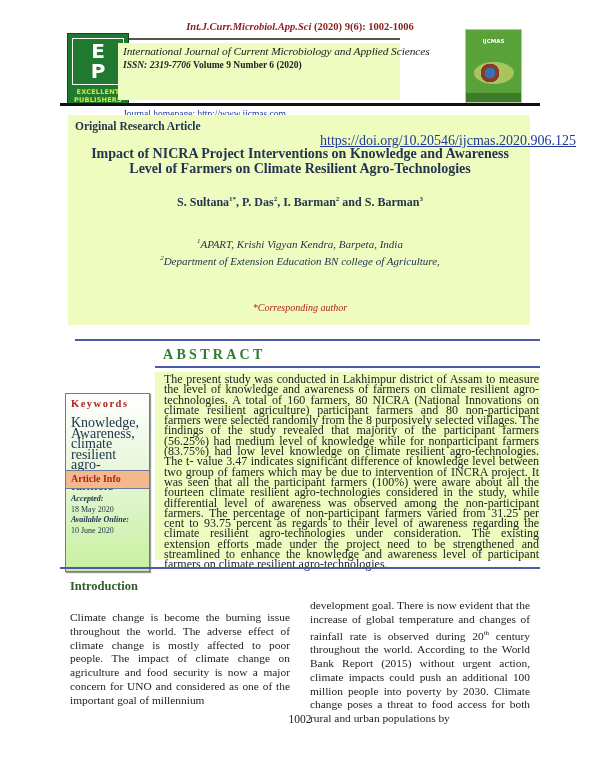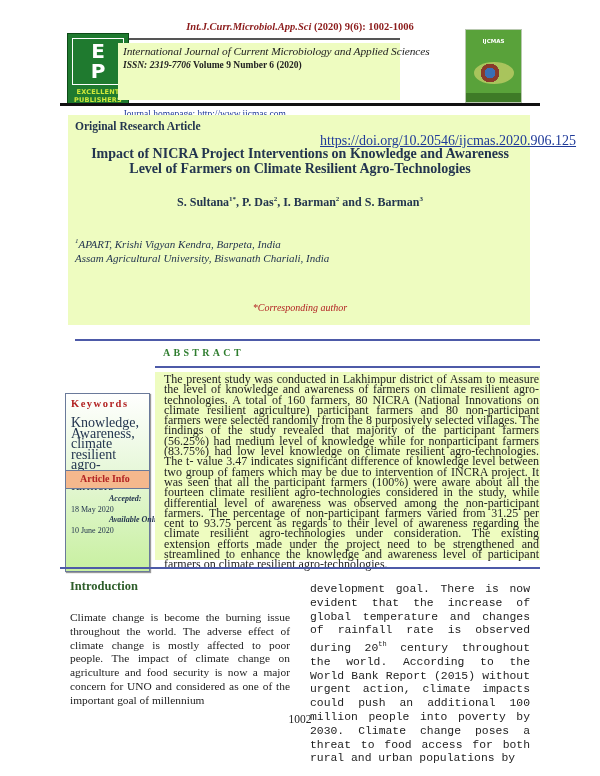--- a/index.html
+++ b/index.html
@@ -38,7 +38,7 @@
   .title { left:75px; top:146px; width:450px; text-align:center; font-size:14px; font-weight:bold; color:#23354f; line-height:15px; }
   .authors { left:75px; top:195px; width:450px; text-align:center; font-size:12px; font-weight:bold; color:#23354f; }
   .authors sup { font-size:7px; }
-  .affil { left:75px; top:234px; width:450px; text-align:left; font-size:11px; font-style:italic; color:#23354f; line-height:14px; }
+  .affil { left:75px; top:234px; width:450px; text-align:center; font-size:11px; font-style:italic; color:#23354f; line-height:14px; }
   .affil sup { font-size:7px; }
   .corr { left:75px; top:302px; width:450px; text-align:center; font-size:10px; font-style:italic; color:#b22222; }
 

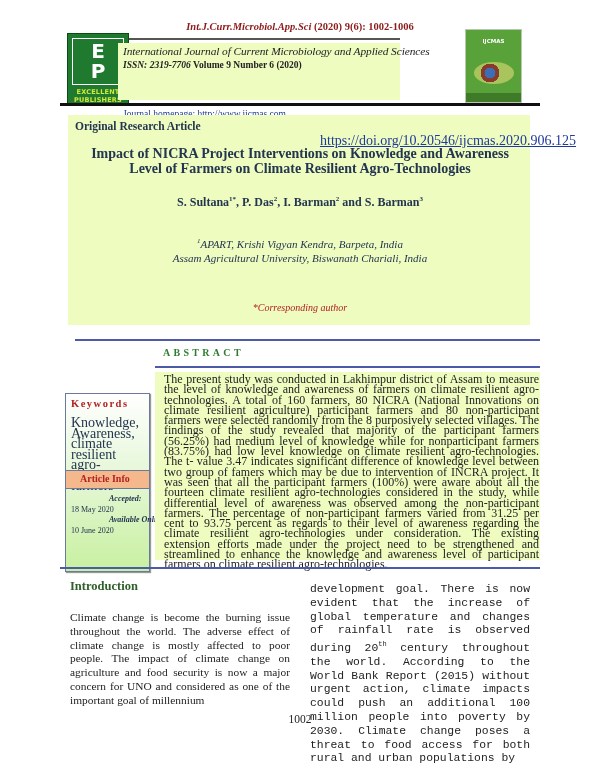--- a/index.html
+++ b/index.html
@@ -102,6 +102,7 @@
 </div>
 <div class="abs affil">
   <div><sup>1</sup><span>APART, Krishi Vigyan Kendra, Barpeta, India</span></div>
+  <div><sup>2</sup><span>Department of Extension Education BN college of Agriculture,</span></div>
   <div><span>Assam Agricultural University, Biswanath Chariali, India</span></div>
 </div>
 <div class="abs corr">*Corresponding author</div>

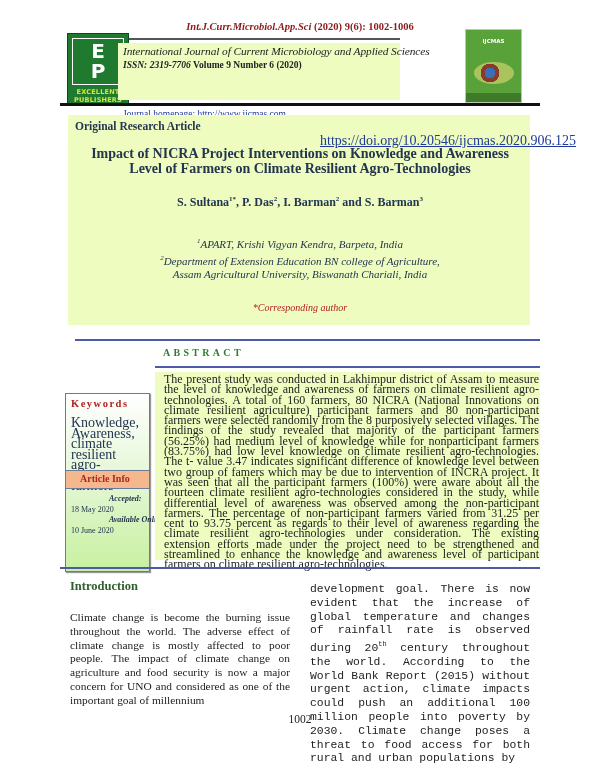--- a/index.html
+++ b/index.html
@@ -103,7 +103,6 @@
 <div class="abs affil">
   <div><sup>1</sup><span>APART, Krishi Vigyan Kendra, Barpeta, India</span></div>
   <div><sup>2</sup><span>Department of Extension Education BN college of Agriculture,</span></div>
-  <div><span>Assam Agricultural University, Biswanath Chariali, India</span></div>
 </div>
 <div class="abs corr">*Corresponding author</div>
 

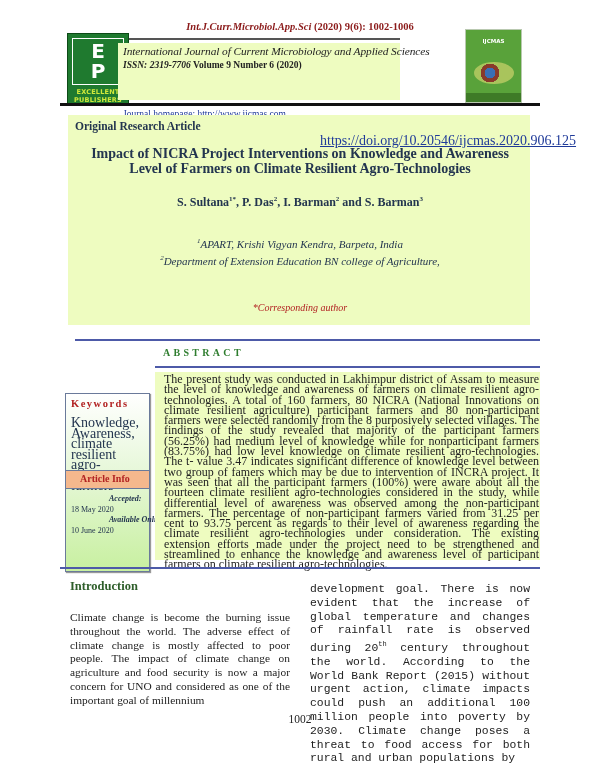--- a/index.html
+++ b/index.html
@@ -44,7 +44,7 @@
 
   .rule-blue { height:2px; background:#4d5aa8; }
   .rule1 { left:75px; top:339px; width:465px; }
-  .abstract-h { left:163px; top:347px; font-size:10px; font-weight:bold; color:#2e7d2e; letter-spacing:3.3px; }
+  .abstract-h { left:163px; top:347px; font-size:14px; font-weight:bold; color:#2e7d2e; letter-spacing:3.3px; }
   .rule2 { left:155px; top:366px; width:385px; }
 
   

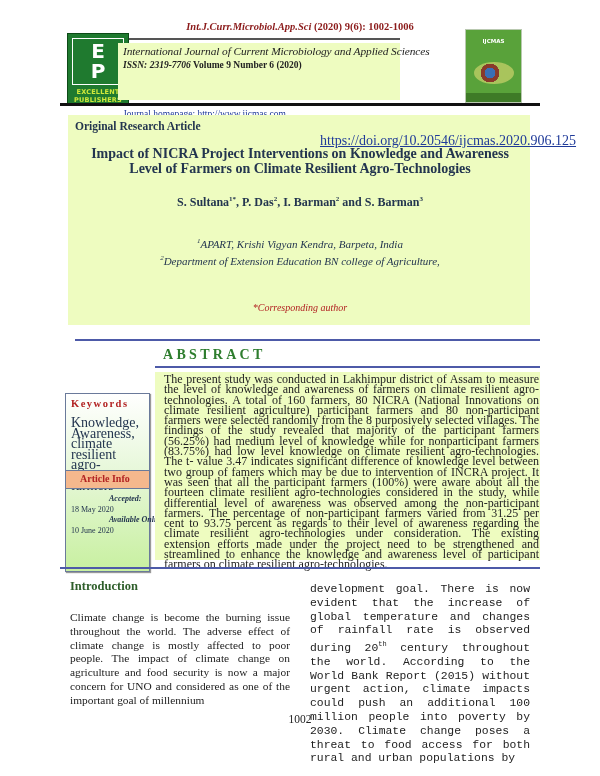--- a/index.html
+++ b/index.html
@@ -53,7 +53,7 @@
   .kw-h { left:71px; top:398px; font-size:10.5px; font-weight:bold; color:#b22222; letter-spacing:1.5px; }
   .kw-list { left:71px; top:418px; width:78px; font-size:14px; color:#23354f; line-height:10.5px; }
   .ai-box { left:65px; top:470px; width:85px; height:19px; background:#f5b88d; border:1px solid #6a7a9a; box-sizing:border-box; }
-  .ai-h { left:80px; top:473px; font-size:10px; font-weight:bold; color:#b22222; }
+  .ai-h { left:71px; top:473px; font-size:10px; font-weight:bold; color:#b22222; }
   .dates { left:71px; top:494px; font-size:8px; color:#23354f; line-height:10.5px; }
   .dates .lab { font-weight:bold; font-style:italic;margin-left:38px; }
 

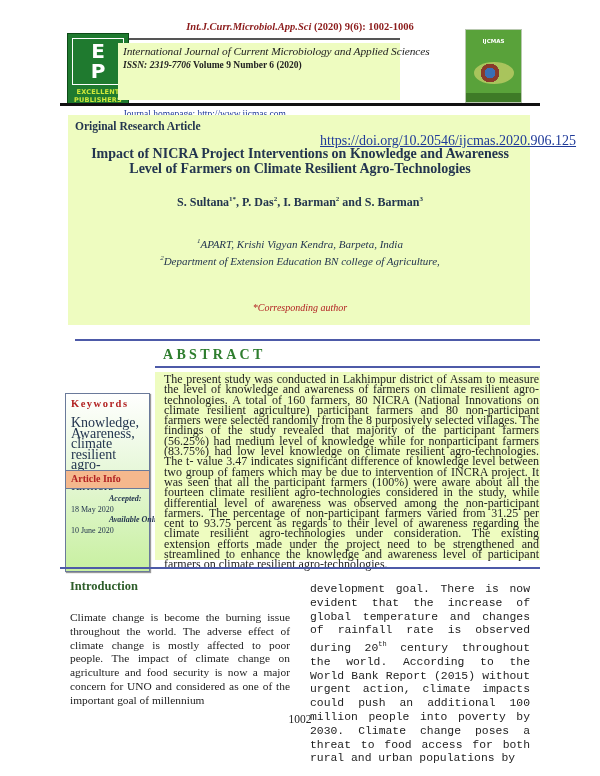--- a/index.html
+++ b/index.html
@@ -55,7 +55,7 @@
   .ai-box { left:65px; top:470px; width:85px; height:19px; background:#f5b88d; border:1px solid #6a7a9a; box-sizing:border-box; }
   .ai-h { left:71px; top:473px; font-size:10px; font-weight:bold; color:#b22222; }
   .dates { left:71px; top:494px; font-size:8px; color:#23354f; line-height:10.5px; }
-  .dates .lab { font-weight:bold; font-style:italic;margin-left:38px; }
+  .dates .lab { font-weight:bold; font-style:italic; }
 
   .abs-box { left:155px; top:372px; width:385px; height:188px; background:#eefcc0; }
   .abs-text { left:164px; top:374px; width:375px; font-size:12px; line-height:10.3px; text-align:justify; color:#222; }

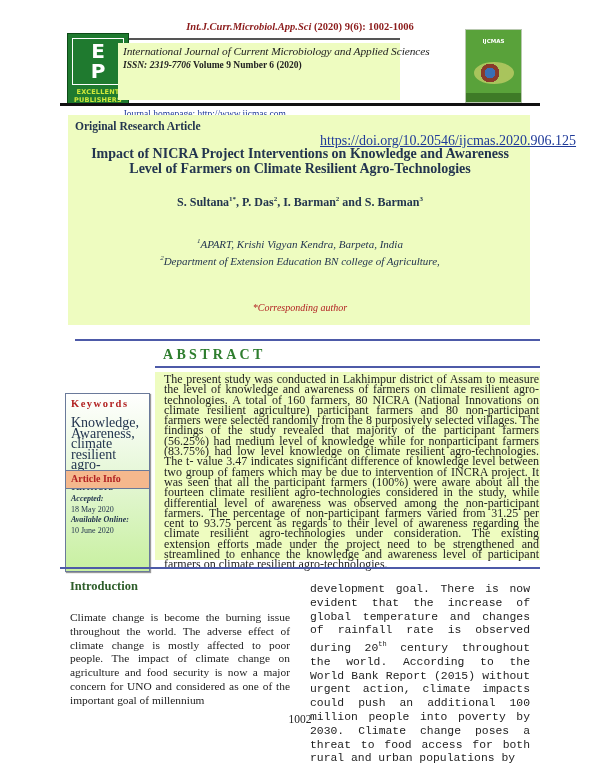--- a/index.html
+++ b/index.html
@@ -64,7 +64,7 @@
 
   .intro-h { left:70px; top:579px; font-size:12.5px; font-weight:bold; color:#2e5e2a; }
   .col1 { left:70px; top:611px; width:220px; font-size:11.4px; line-height:13.8px; text-align:justify; color:#222; }
-  .col2 { left:310px; top:583px; width:220px; font-size:11.4px; line-height:13.8px; text-align:justify; color:#222;font-family:Liberation Mono, monospace; }
+  .col2 { left:310px; top:599px; width:220px; font-size:11.4px; line-height:13.8px; text-align:justify; color:#222; }
   .col2 sup { font-size:7px; }
   .pageno { left:0; top:713px; width:600px; text-align:center; font-size:11.5px; color:#222; }
 </style>

